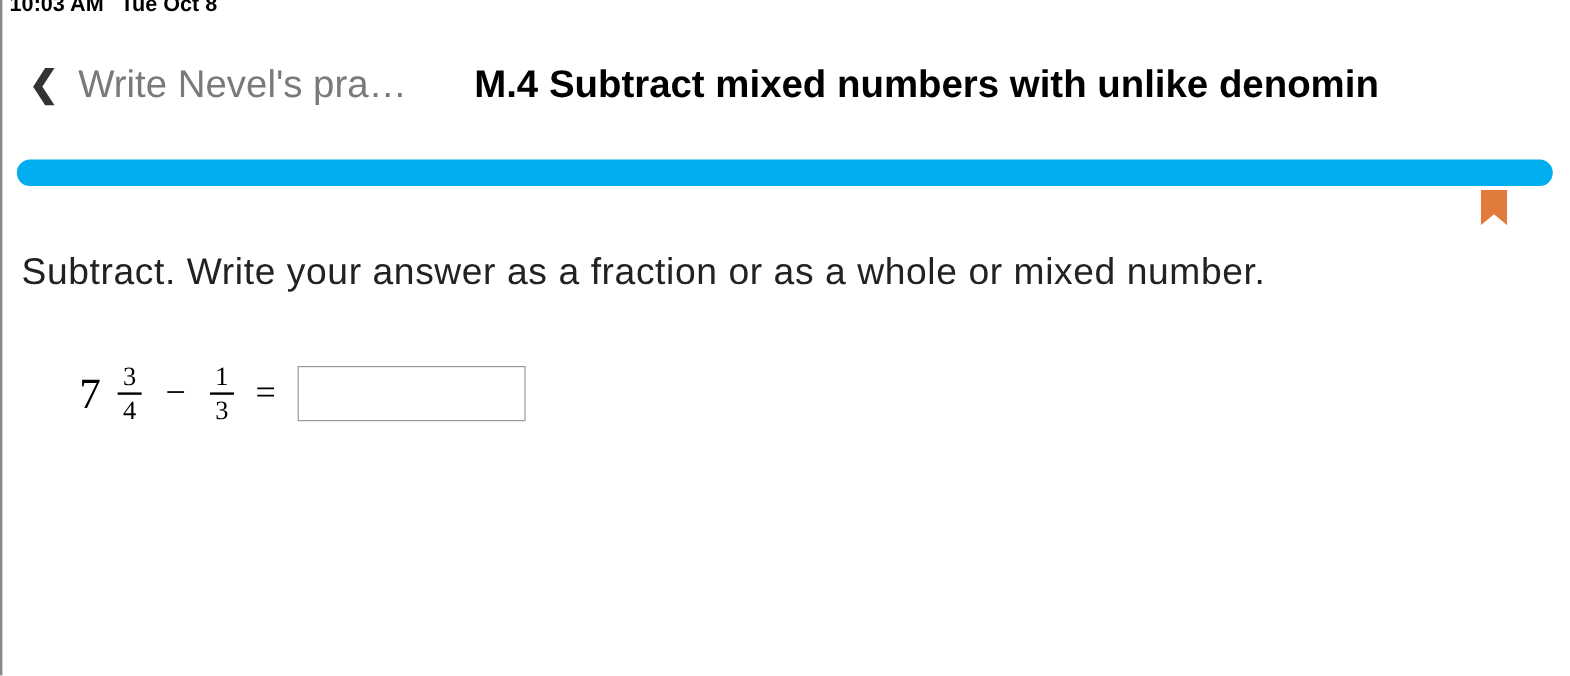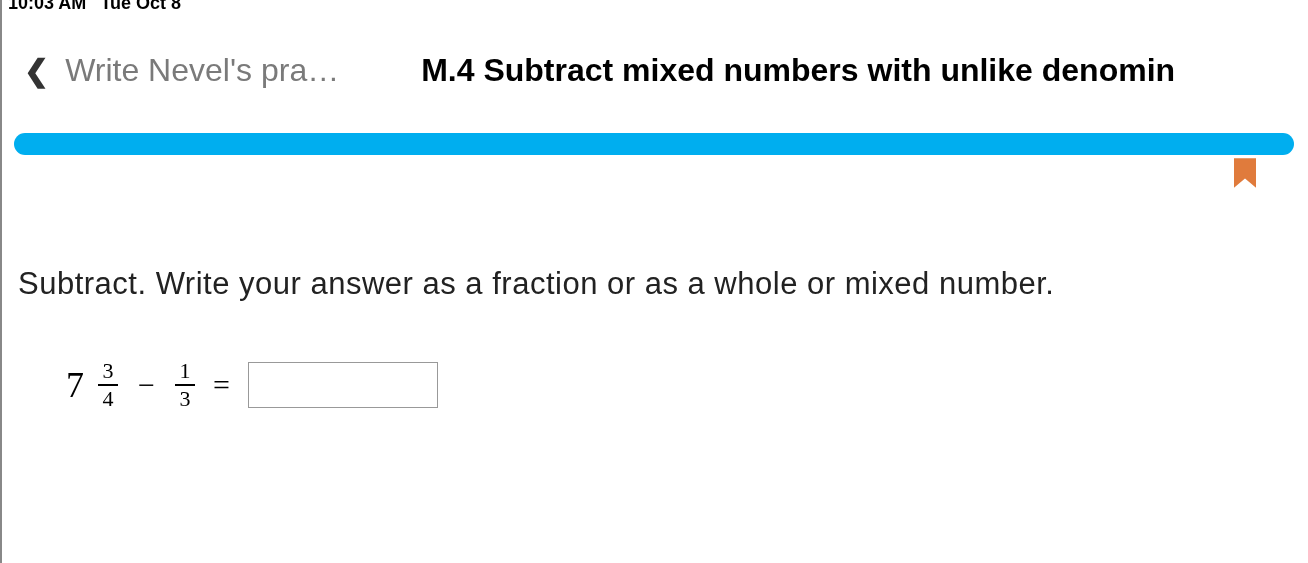--- a/index.html
+++ b/index.html
@@ -50,7 +50,7 @@
       font-size: 32px;
       font-weight: 700;
       color: #000;
-      margin-left: 70px;
+      margin-left: 44px;
       white-space: nowrap;
     }
     .progress-container {

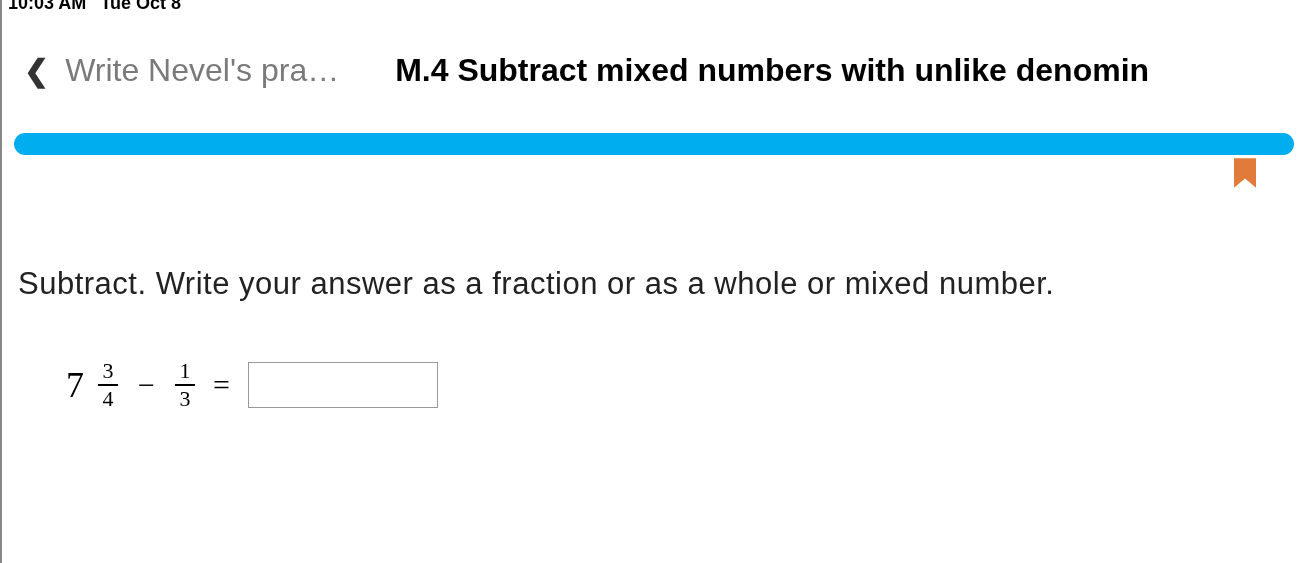--- a/index.html
+++ b/index.html
@@ -77,7 +77,7 @@
       fill: #e07b3c;
     }
     .question-area {
-      padding: 111px 18px 0 18px;
+      padding: 54px 18px 0 18px;
     }
     .instruction {
       font-size: 31px;

